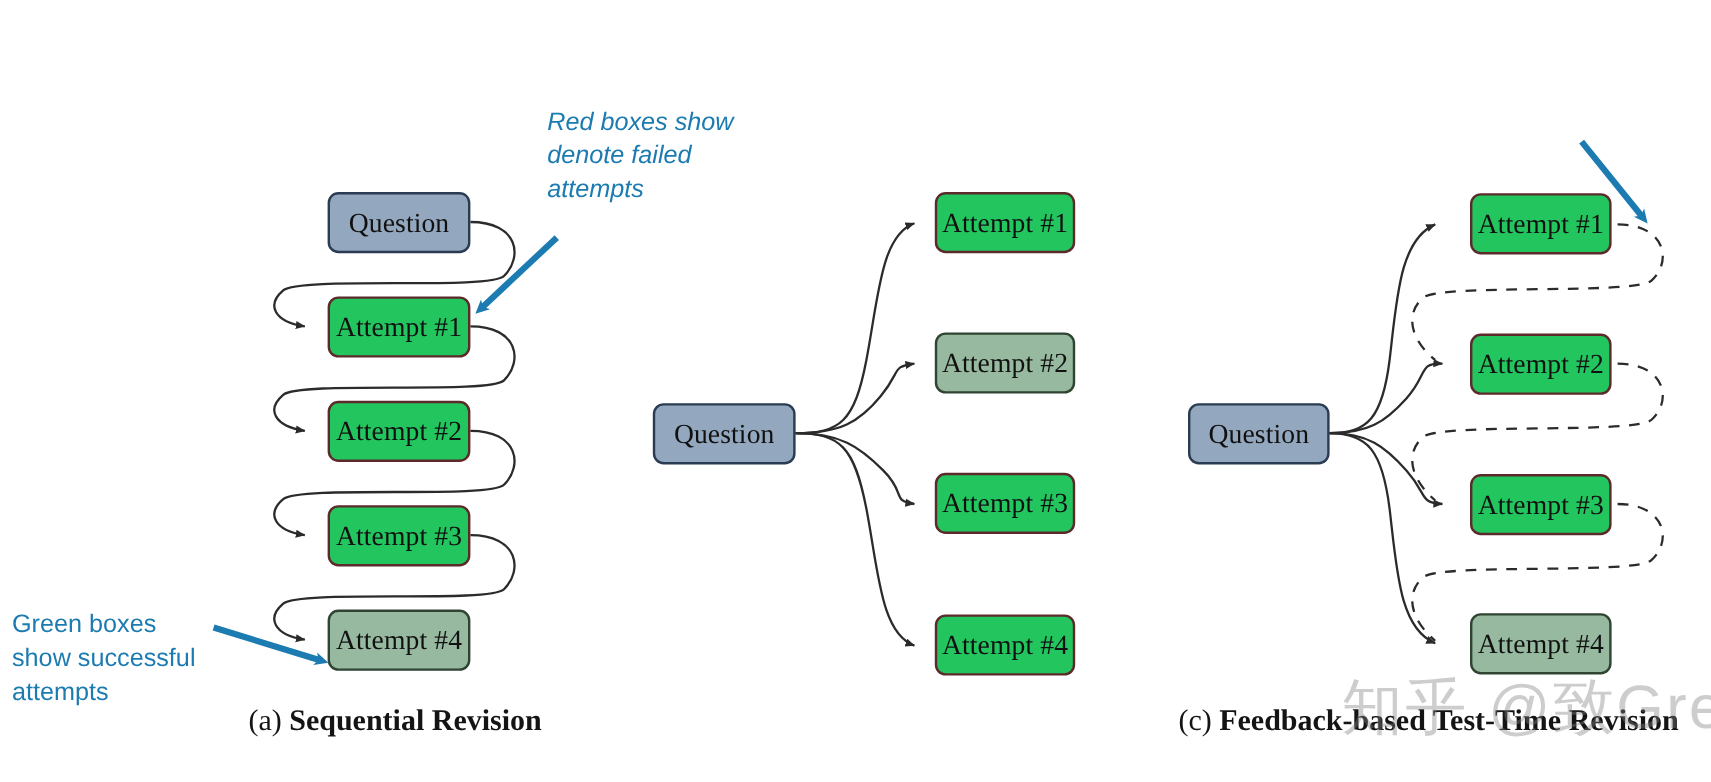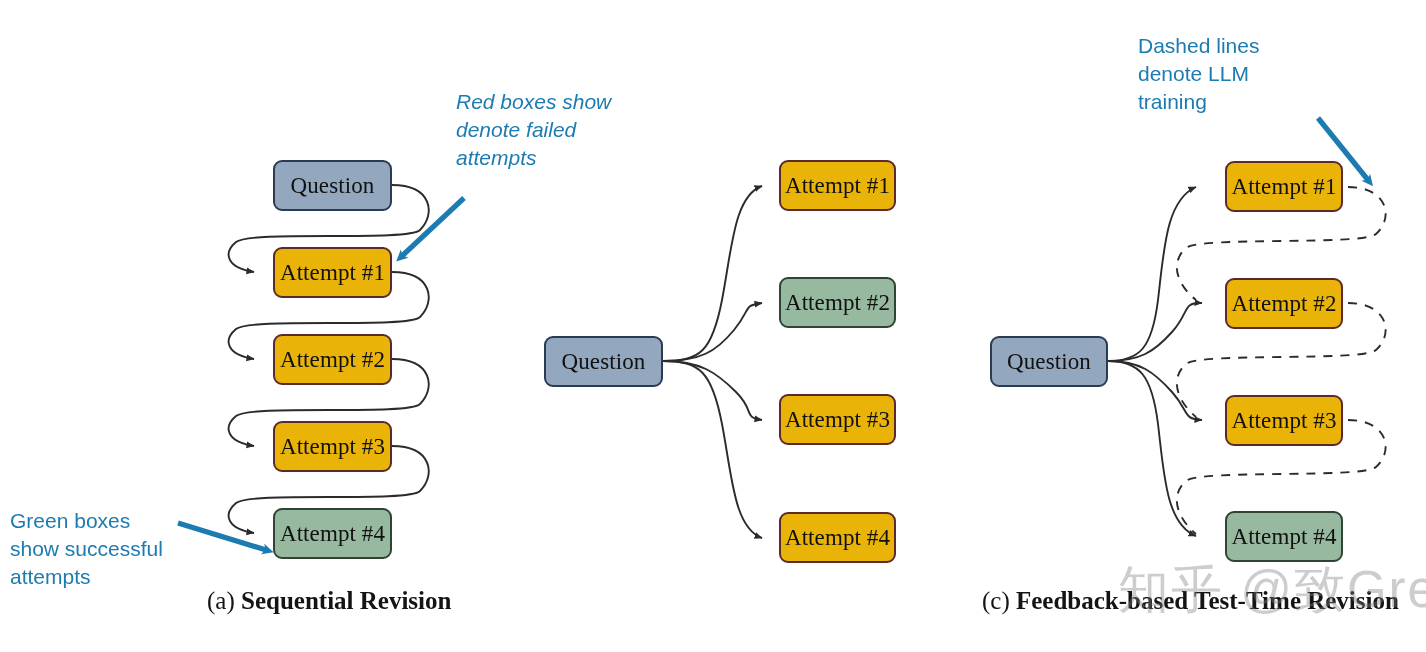--- a/index.html
+++ b/index.html
@@ -197,9 +197,6 @@
 show successful
 attempts</div>
 
-  <div class="annot" style="left:1138px; top:32px;">Dashed lines
-denote LLM
-training</div>
 
   <div class="caption" style="left:207px; top:587px;">
     <span class="idx">(a)</span>

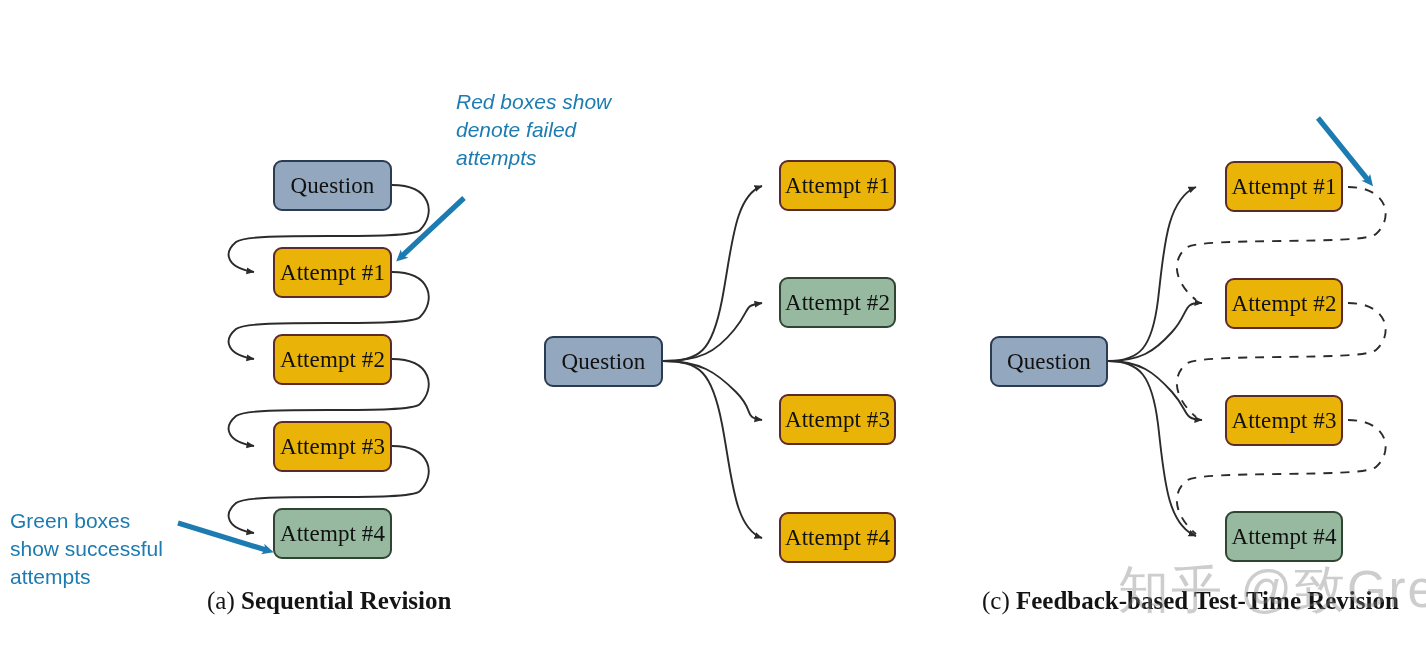--- a/index.html
+++ b/index.html
@@ -44,7 +44,7 @@
     border: 2px solid #2a3b52;
   }
   .node.fail {
-    background: #eab308;
+    background: #22c55e;
     border: 2px solid #5c2a2a;
   }
   .node.success {

